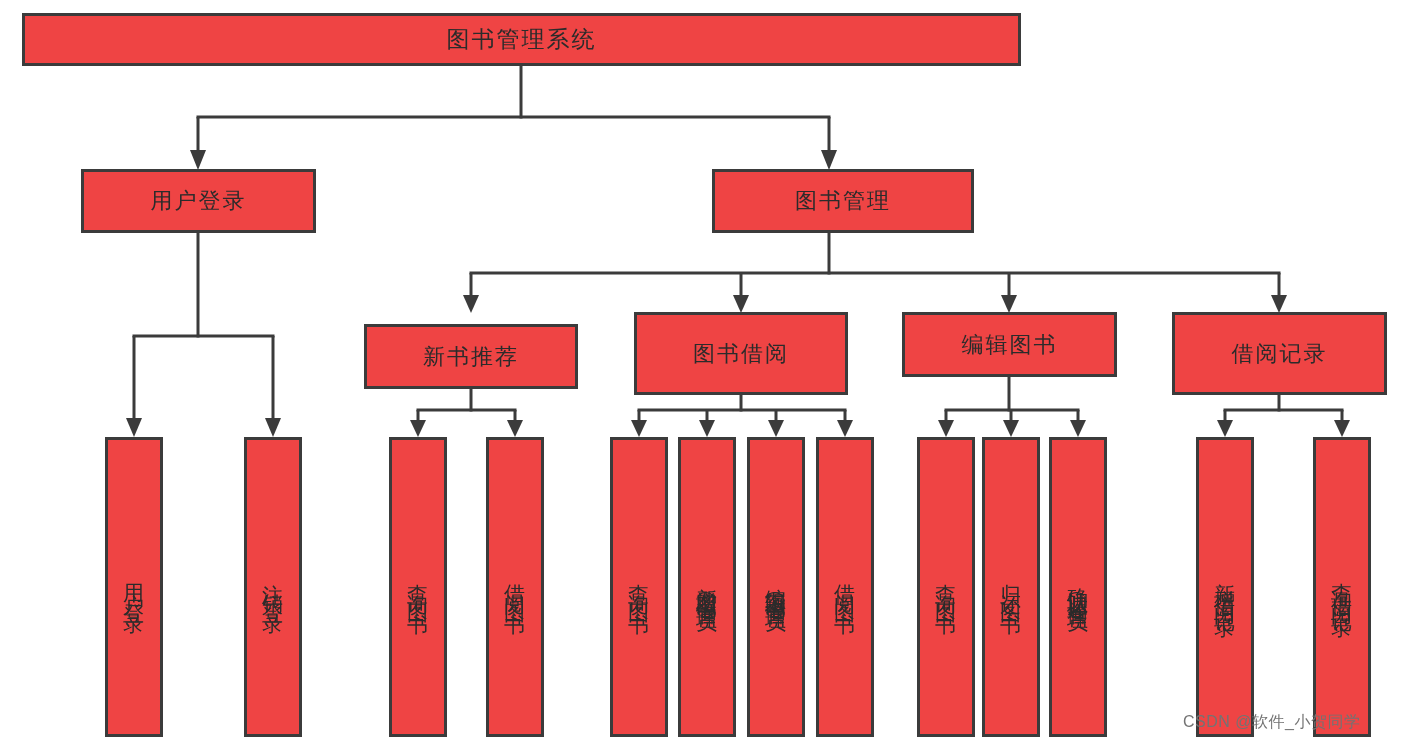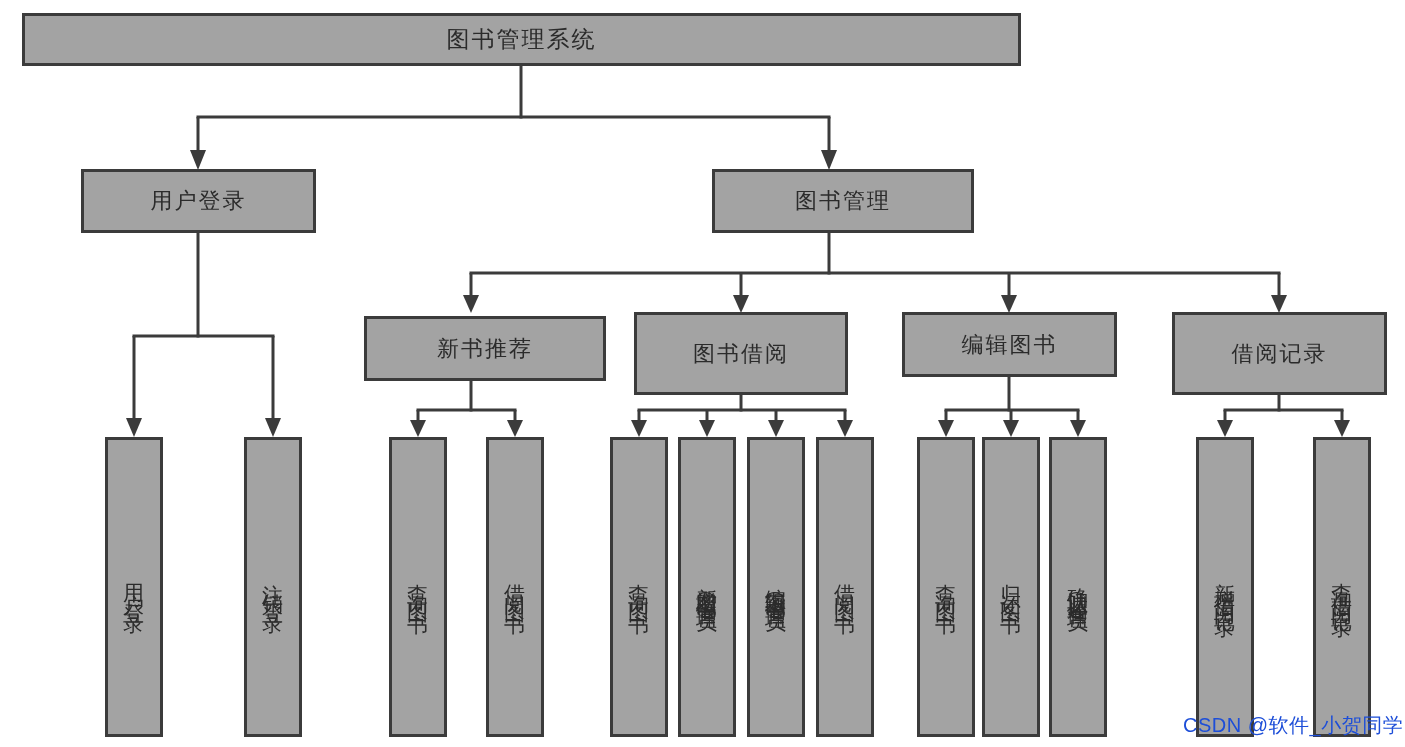--- a/index.html
+++ b/index.html
@@ -23,7 +23,7 @@
     position: absolute;
     box-sizing: border-box;
     border: 3px solid #3b3b3b;
-    background: #a3a3a3;
+    background: #ef4444;
     display: flex;
     align-items: center;
     justify-content: center;

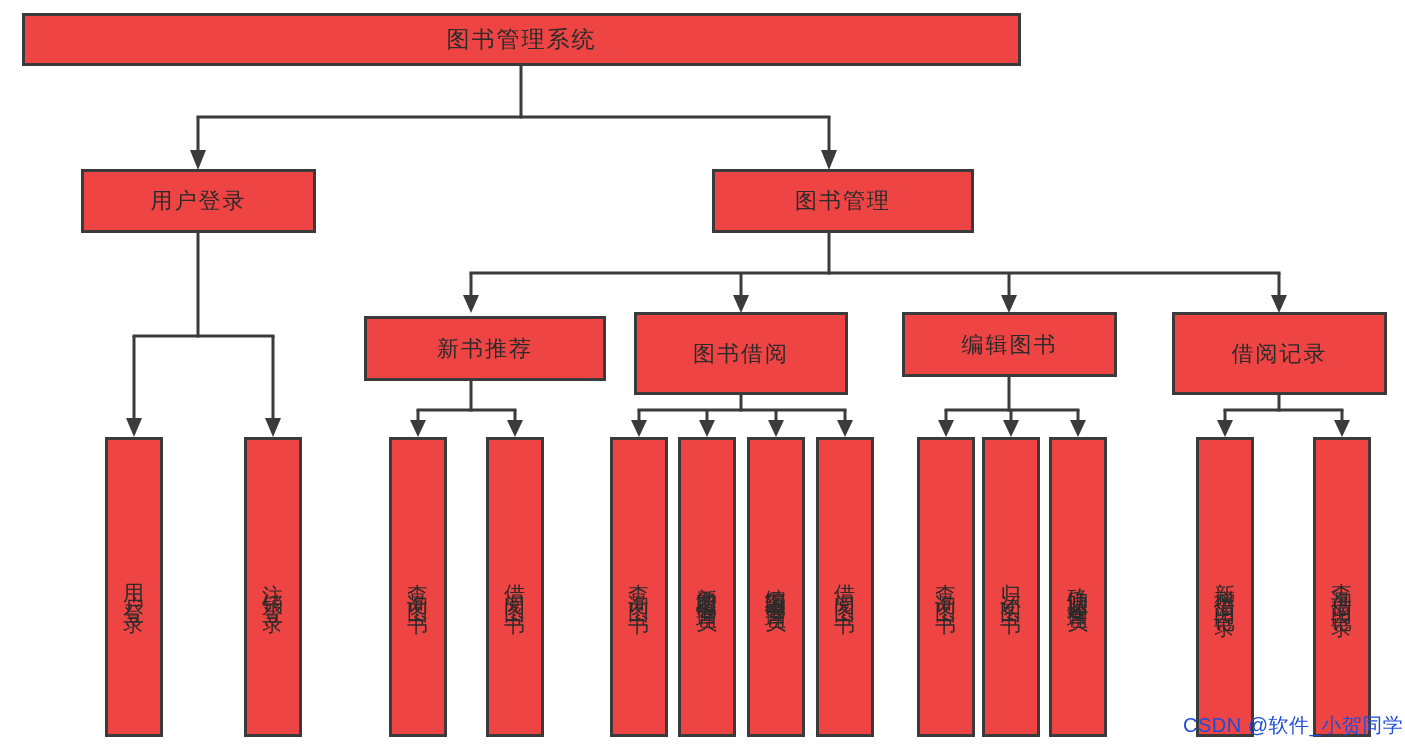--- a/index.html
+++ b/index.html
@@ -138,7 +138,7 @@
   <div class="node h" style="left:81px; top:169px; width:235px; height:64px;">用户登录</div>
   <div class="node h" style="left:712px; top:169px; width:262px; height:64px;">图书管理</div>
 
-  <div class="node h" style="left:364px; top:316px; width:242px; height:65px;">新书推荐</div>
+  <div class="node h" style="left:364px; top:324px; width:214px; height:65px;">新书推荐</div>
   <div class="node h" style="left:634px; top:312px; width:214px; height:83px;">图书借阅</div>
   <div class="node h" style="left:902px; top:312px; width:215px; height:65px;">编辑图书</div>
   <div class="node h" style="left:1172px; top:312px; width:215px; height:83px;">借阅记录</div>

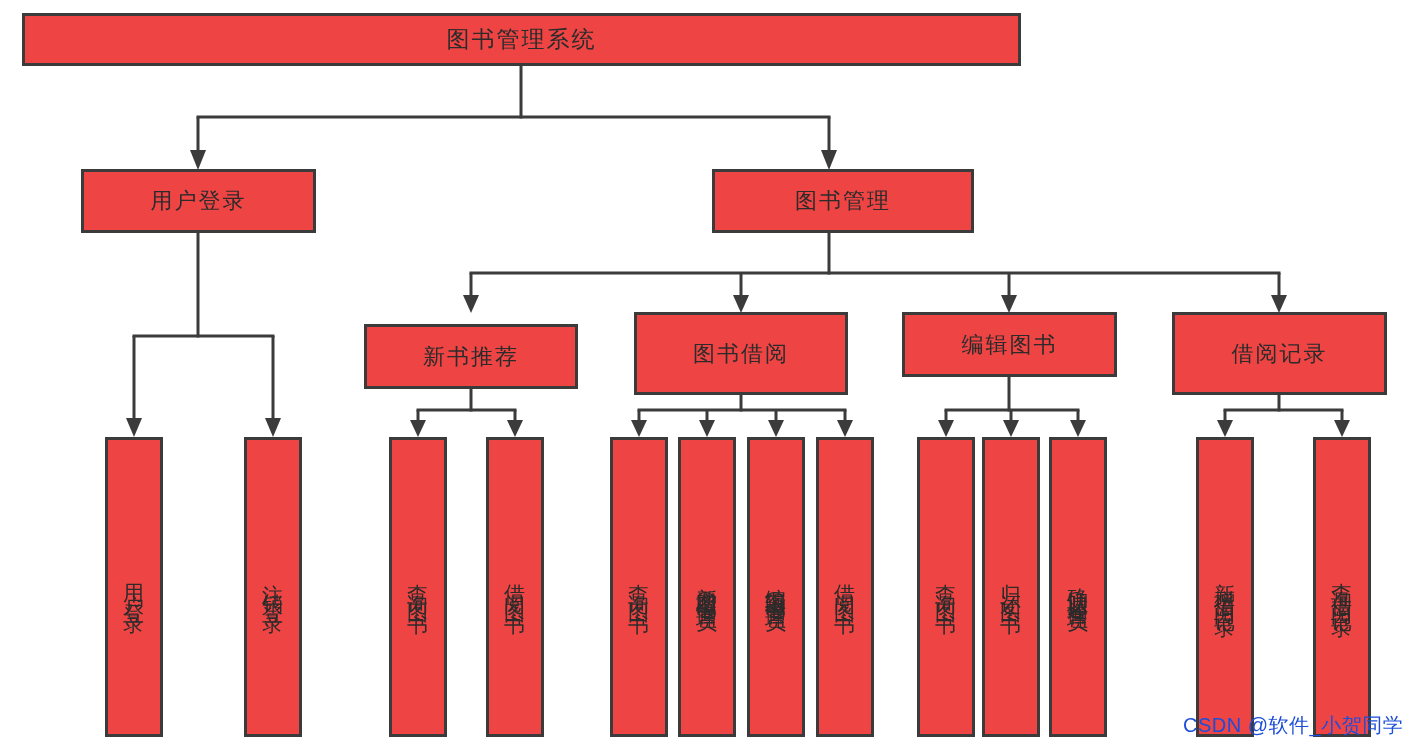--- a/index.html
+++ b/index.html
@@ -46,8 +46,8 @@
     left: 1183px;
     top: 712px;
     z-index: 5;
-    font-size: 20px;
-    color: #1d4ed8;
+    font-size: 16px;
+    color: #737373;
     white-space: nowrap;
     letter-spacing: 0.5px;
   }

